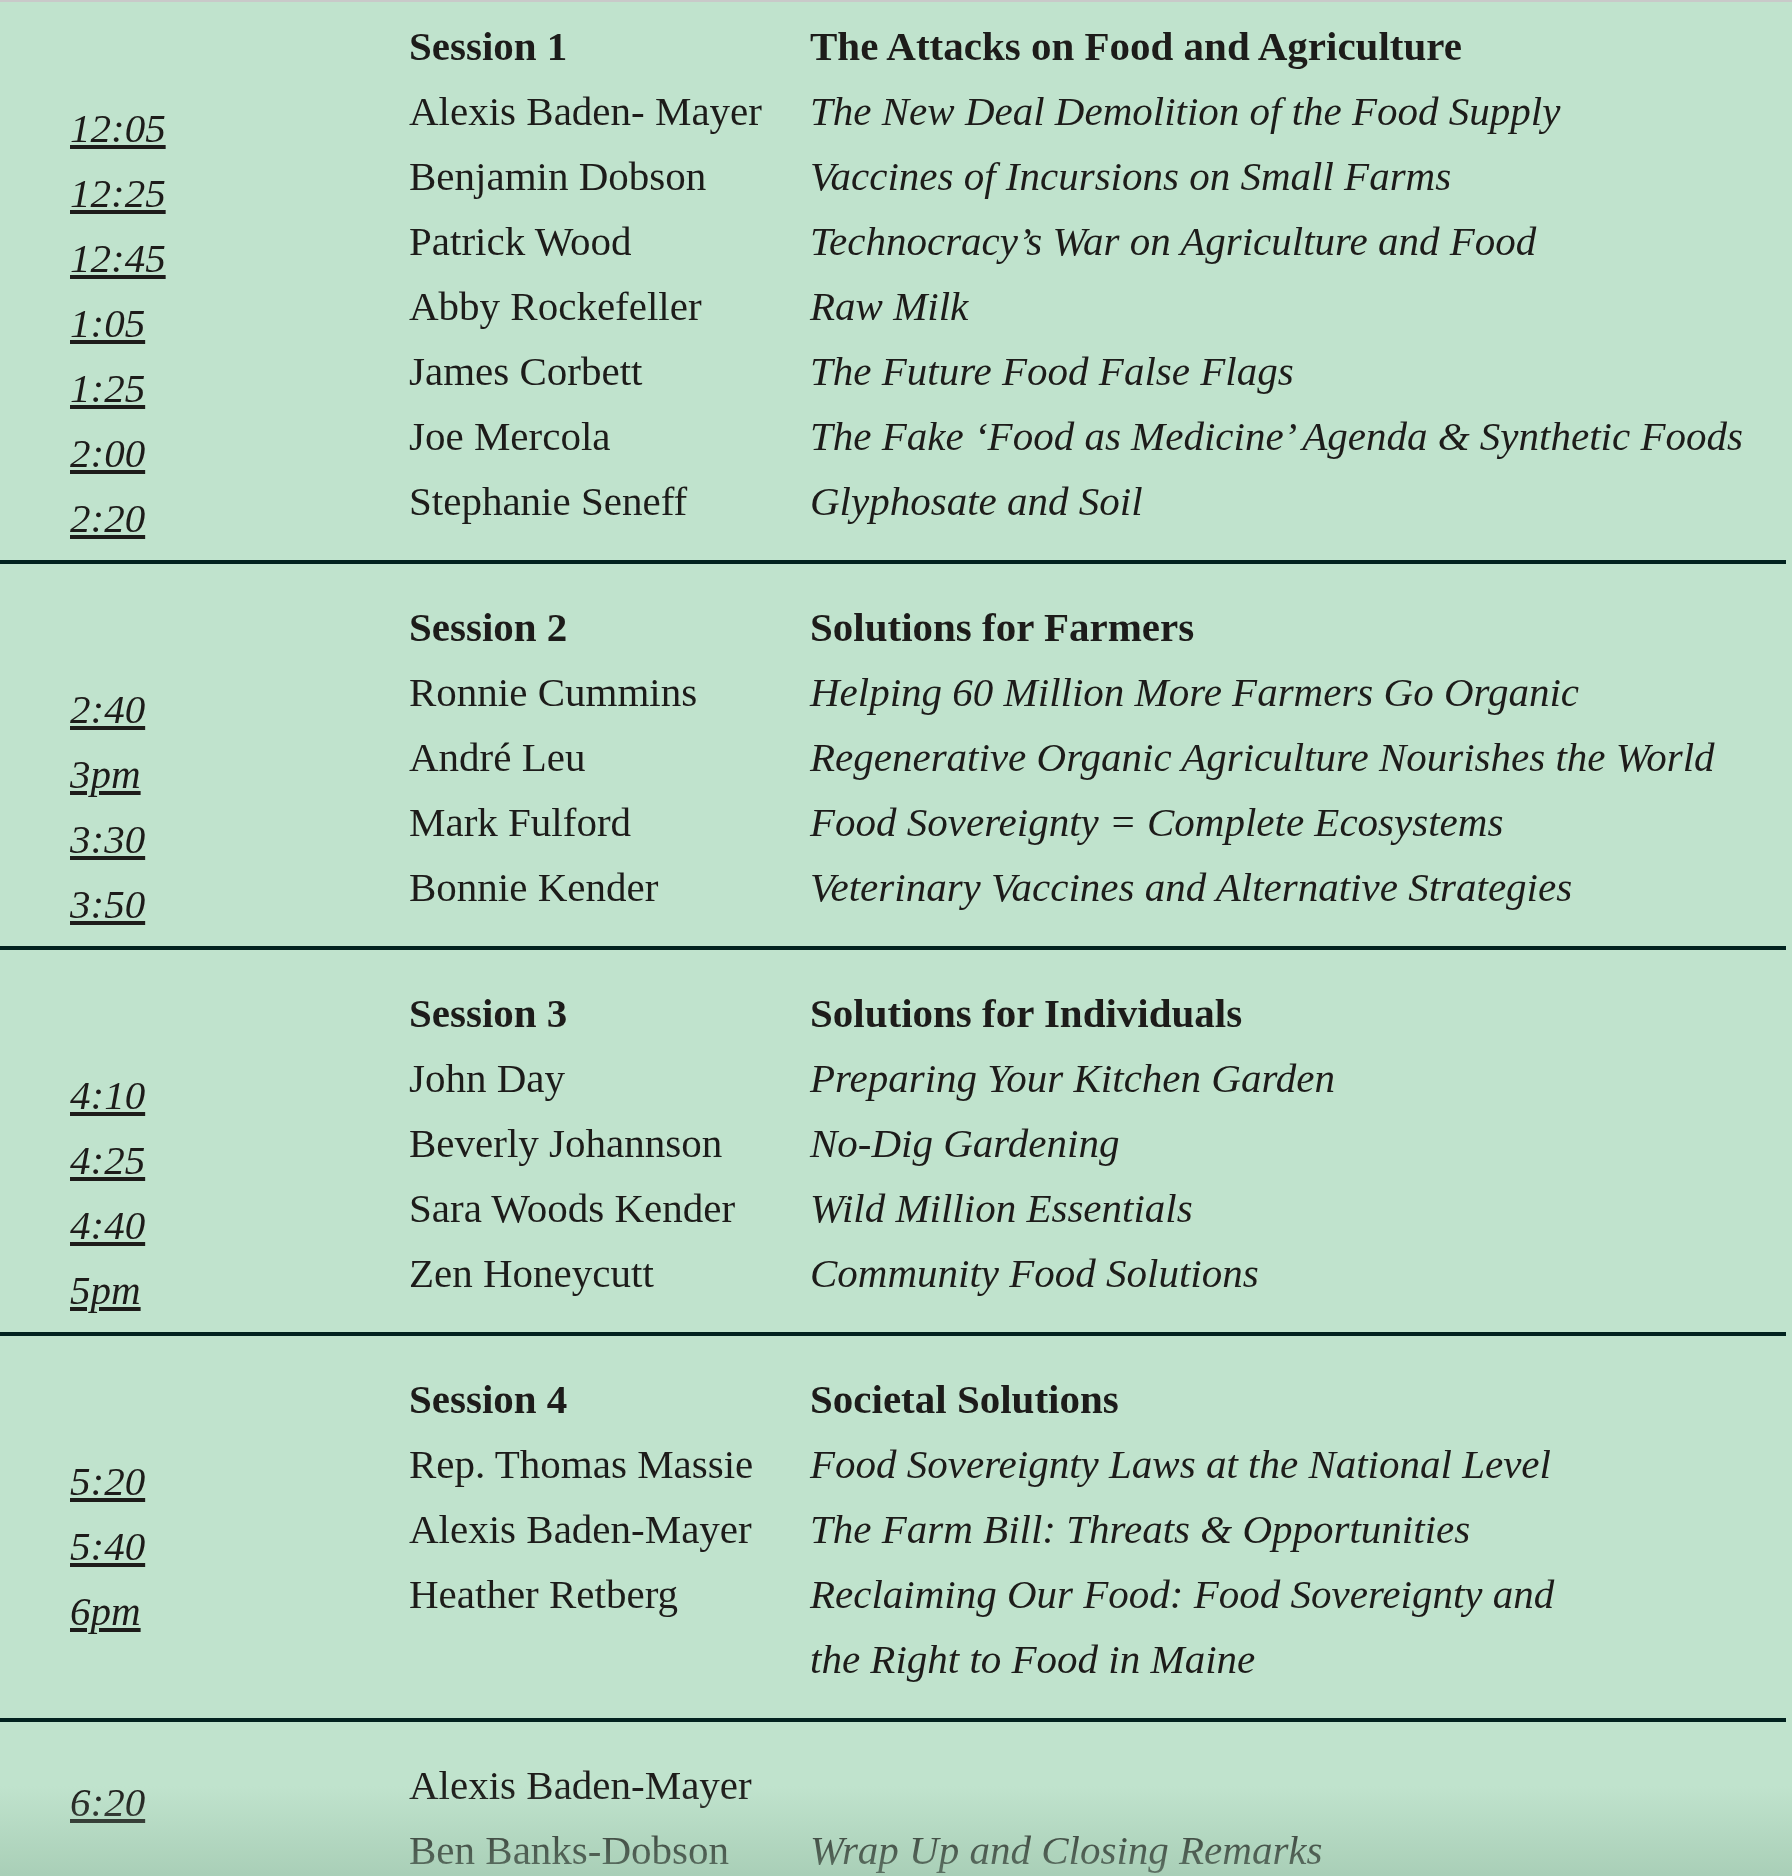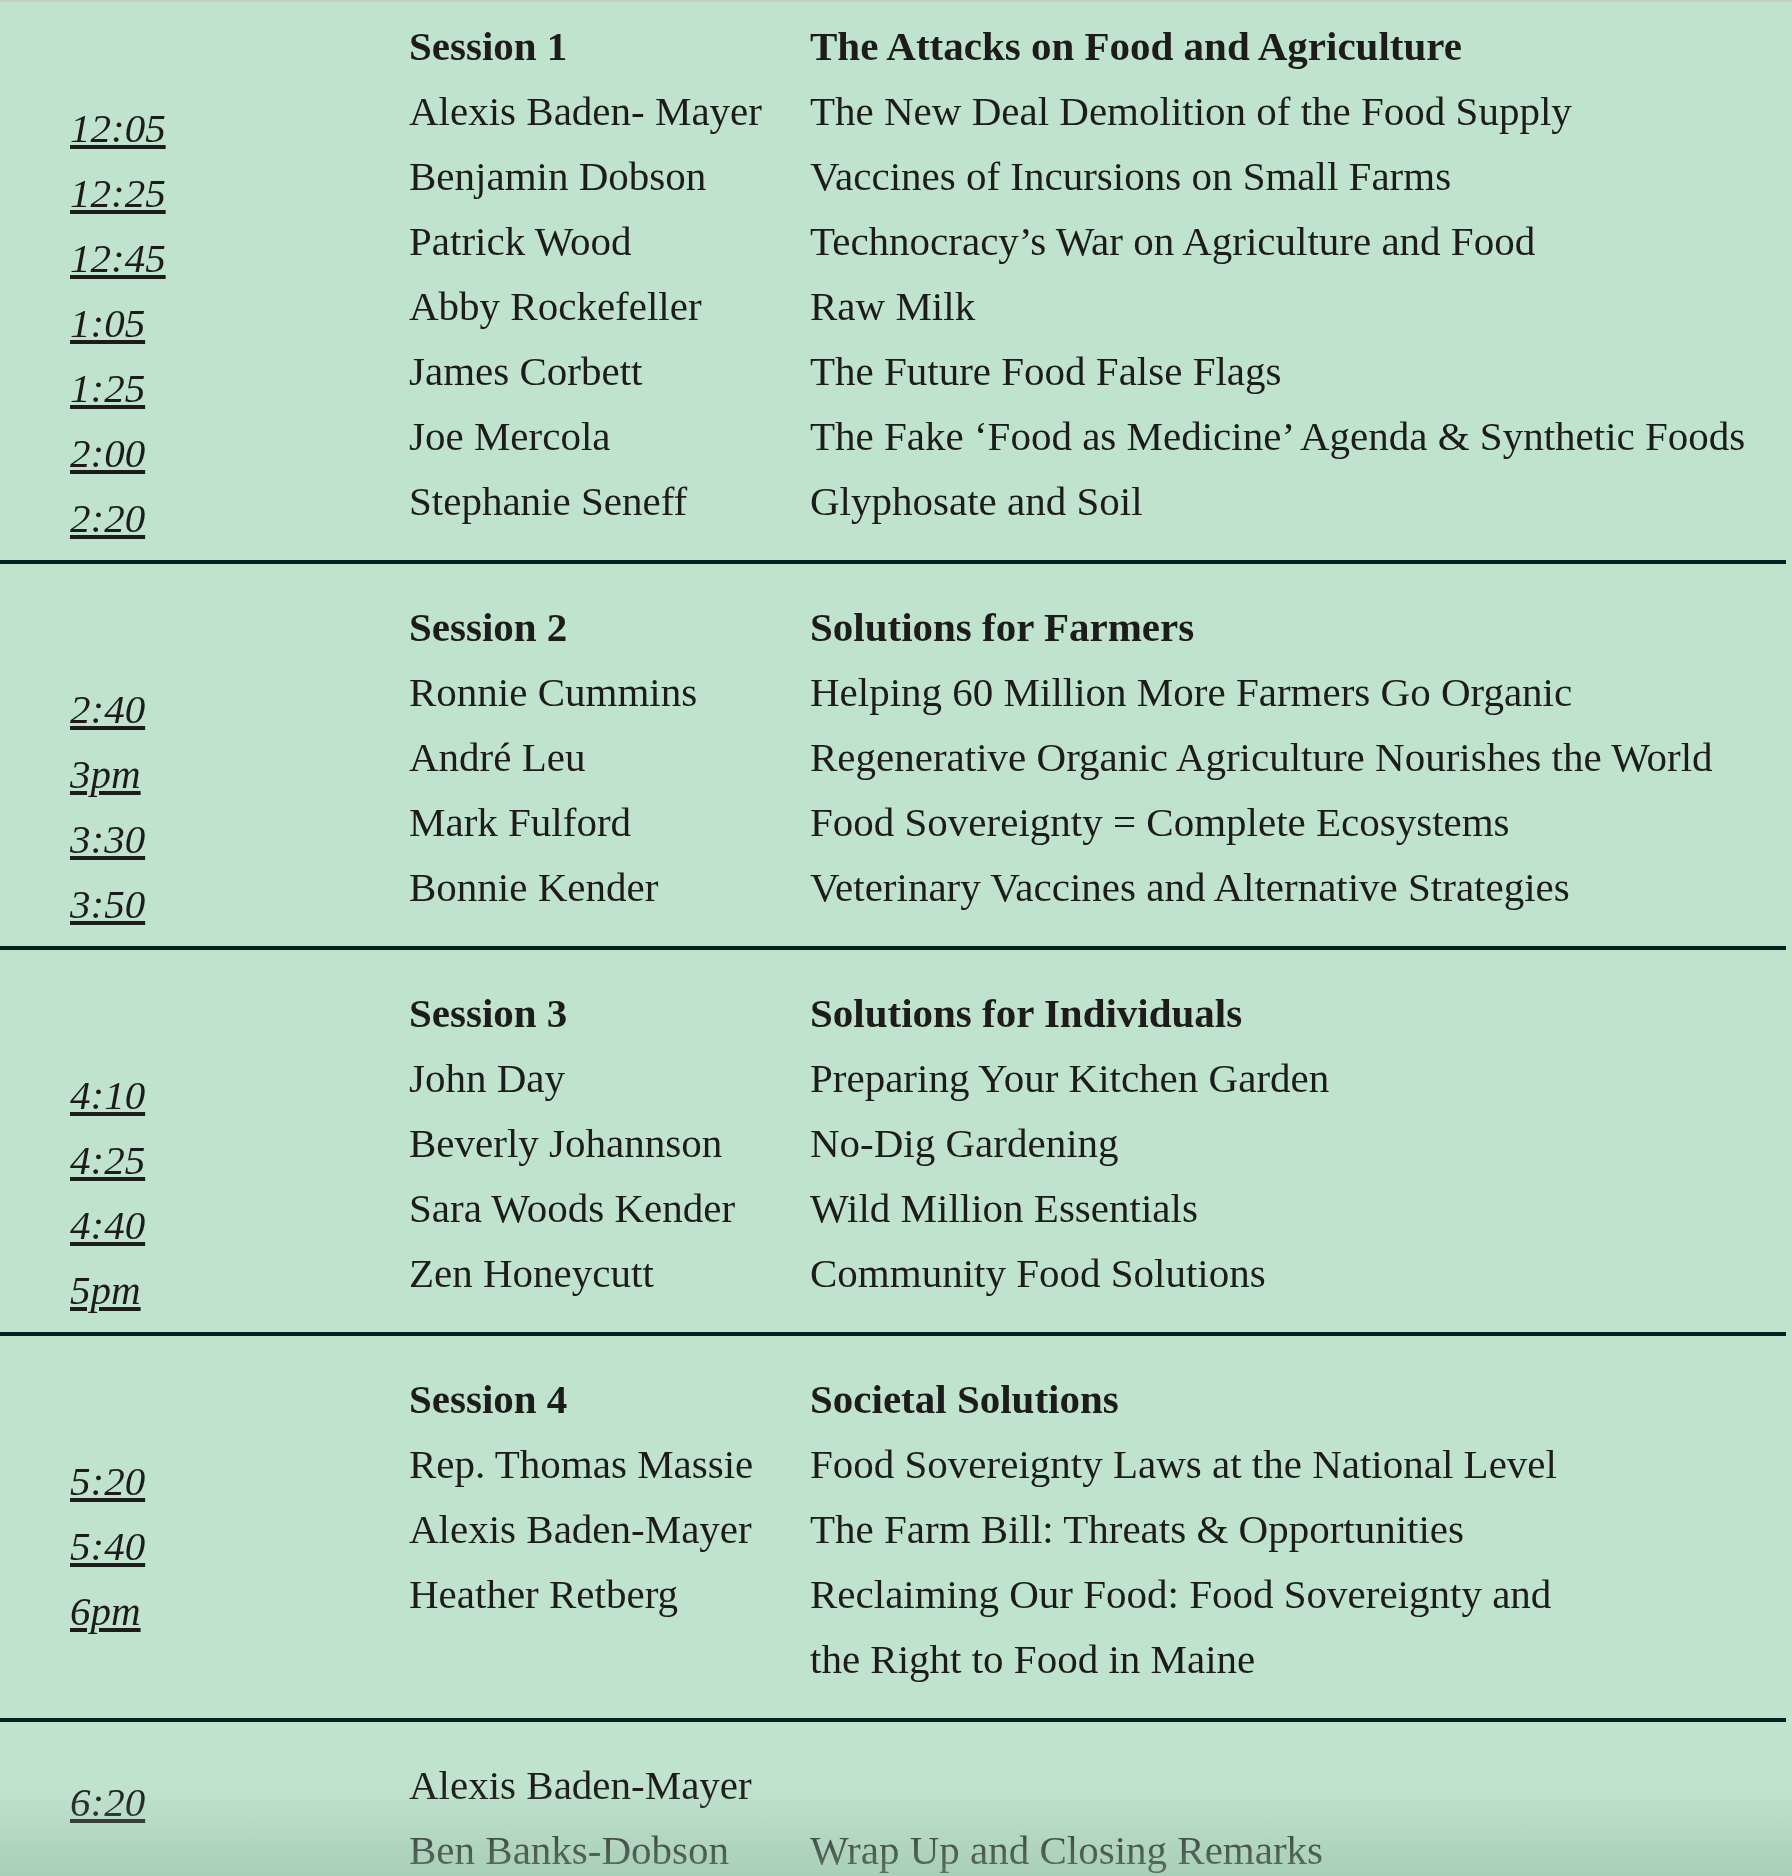--- a/index.html
+++ b/index.html
@@ -60,6 +60,7 @@
       position: absolute;
       left: 810px;
       top: 0;
+      font-style: italic;
     }
     .header .col-name,
     .header .col-title {

